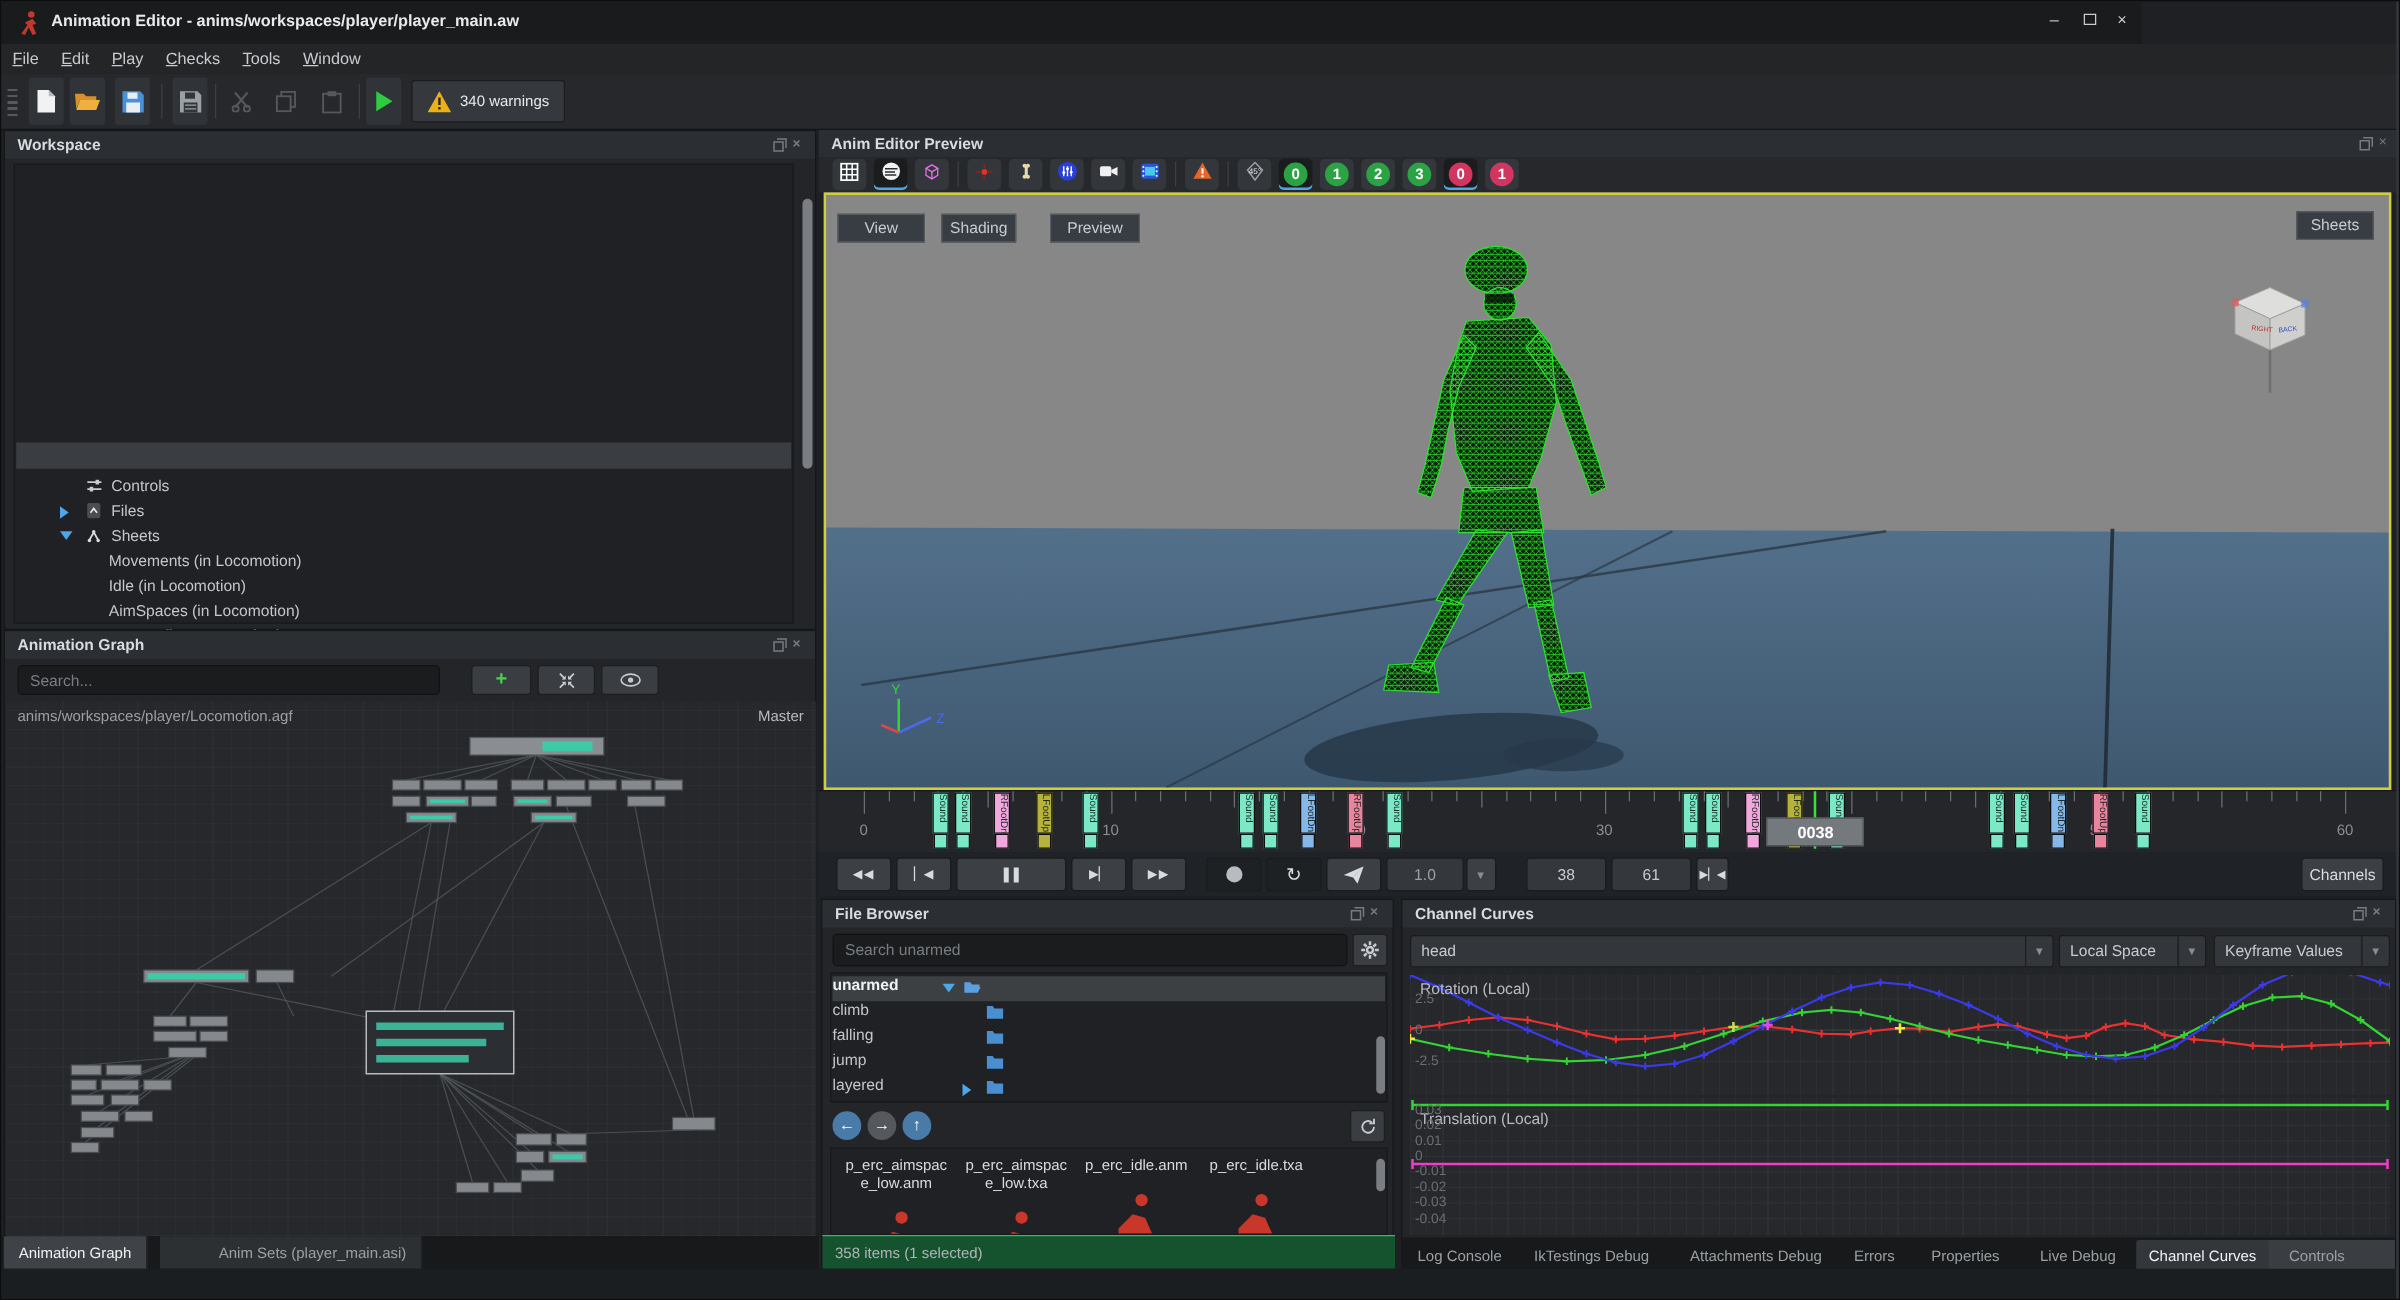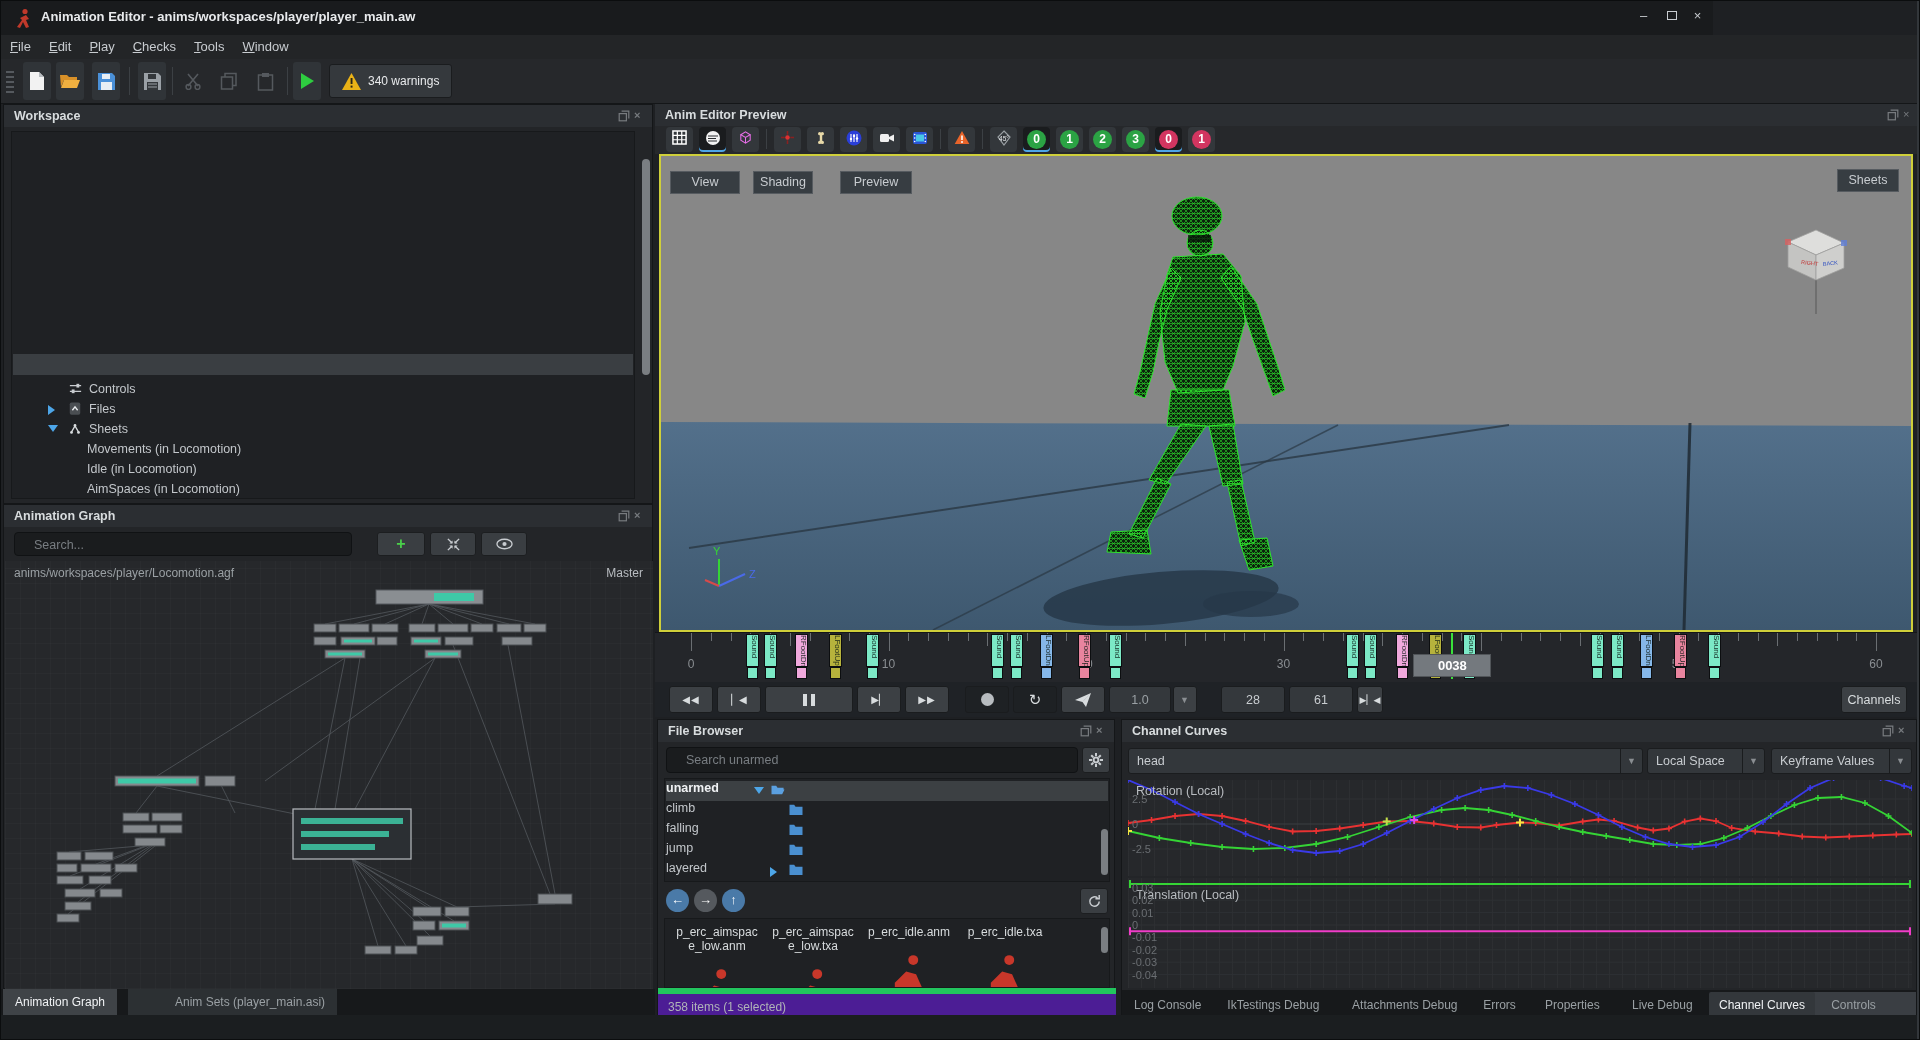--- a/index.html
+++ b/index.html
@@ -34,7 +34,7 @@
   .ticon{position:absolute;top:2px;}
   .scroll-thumb{position:absolute;background:#7a7e82;border-radius:4px;}
   
-  .searchbox{position:absolute;background:#1a1c1e;border:1px solid #101214;border-radius:4px;color:#787d82;font-size:12.5px;padding:5px 0 0 19px;}
+  .searchbox{position:absolute;background:#1a1c1e;border:1px solid #101214;border-radius:4px;color:#787d82;font-size:12.5px;padding:5px 0 0 9px;}
   .gbtn{position:absolute;height:24px;background:#3a3e42;border:1px solid #1c1e20;border-radius:3px;display:flex;align-items:center;justify-content:center;}
   .graph-canvas{background:#26282b;background-image:repeating-linear-gradient(0deg,rgba(255,255,255,.018) 0 1px,transparent 1px 15px),repeating-linear-gradient(90deg,rgba(255,255,255,.018) 0 1px,transparent 1px 15px);}
   .tabbar{background:#17191b;}

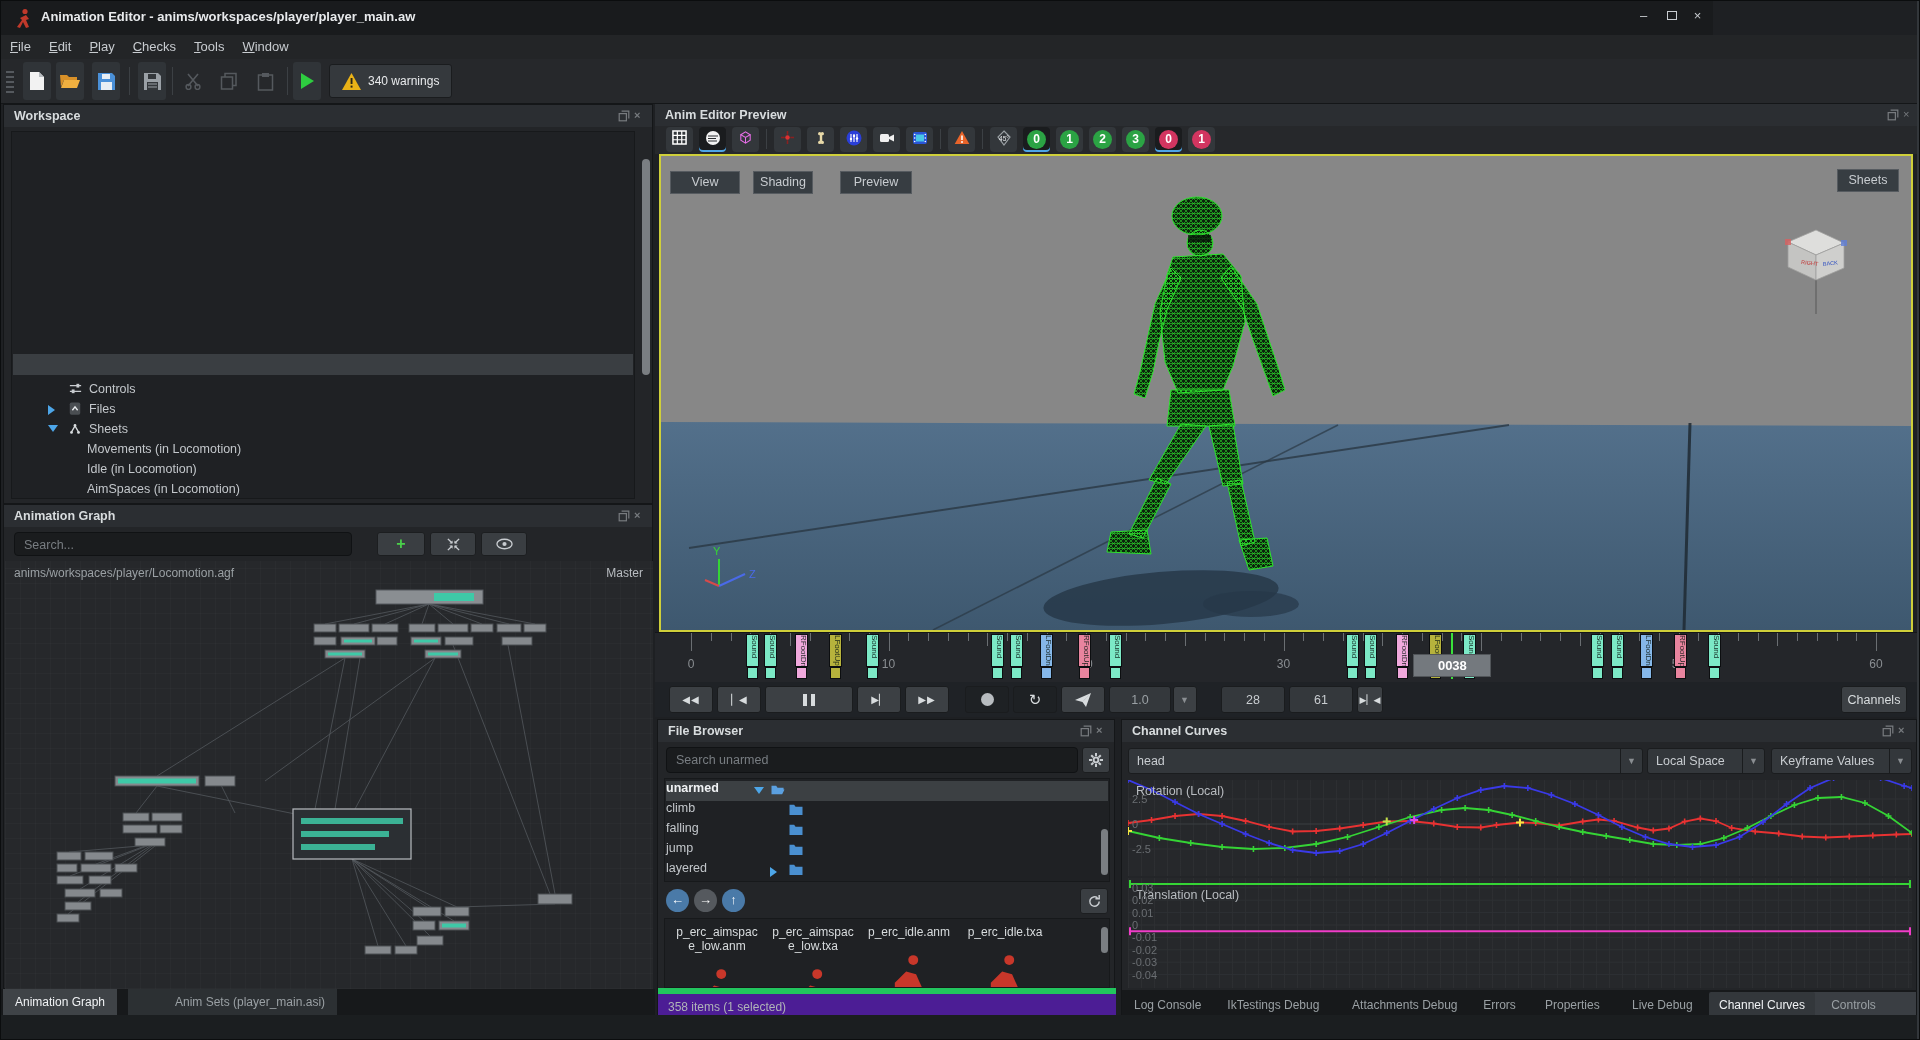--- a/index.html
+++ b/index.html
@@ -687,7 +687,7 @@
       </div>
     <div class="field" style="left:454px;width:62px;color:#9aa0a4">1.0</div>
     <div class="pbtn" style="left:518px;width:24px;color:#8a8e92;font-size:9px">▼</div>
-    <div class="field" style="left:566px;width:64px">28</div>
+    <div class="field" style="left:566px;width:64px">38</div>
     <div class="field" style="left:634px;width:64px">61</div>
     <div class="pbtn" style="left:702px;width:26px;font-size:9px;letter-spacing:0">▶▏◀</div>
     <div class="pbtn" style="right:14px;width:66px;font-size:12.5px;letter-spacing:0">Channels</div>

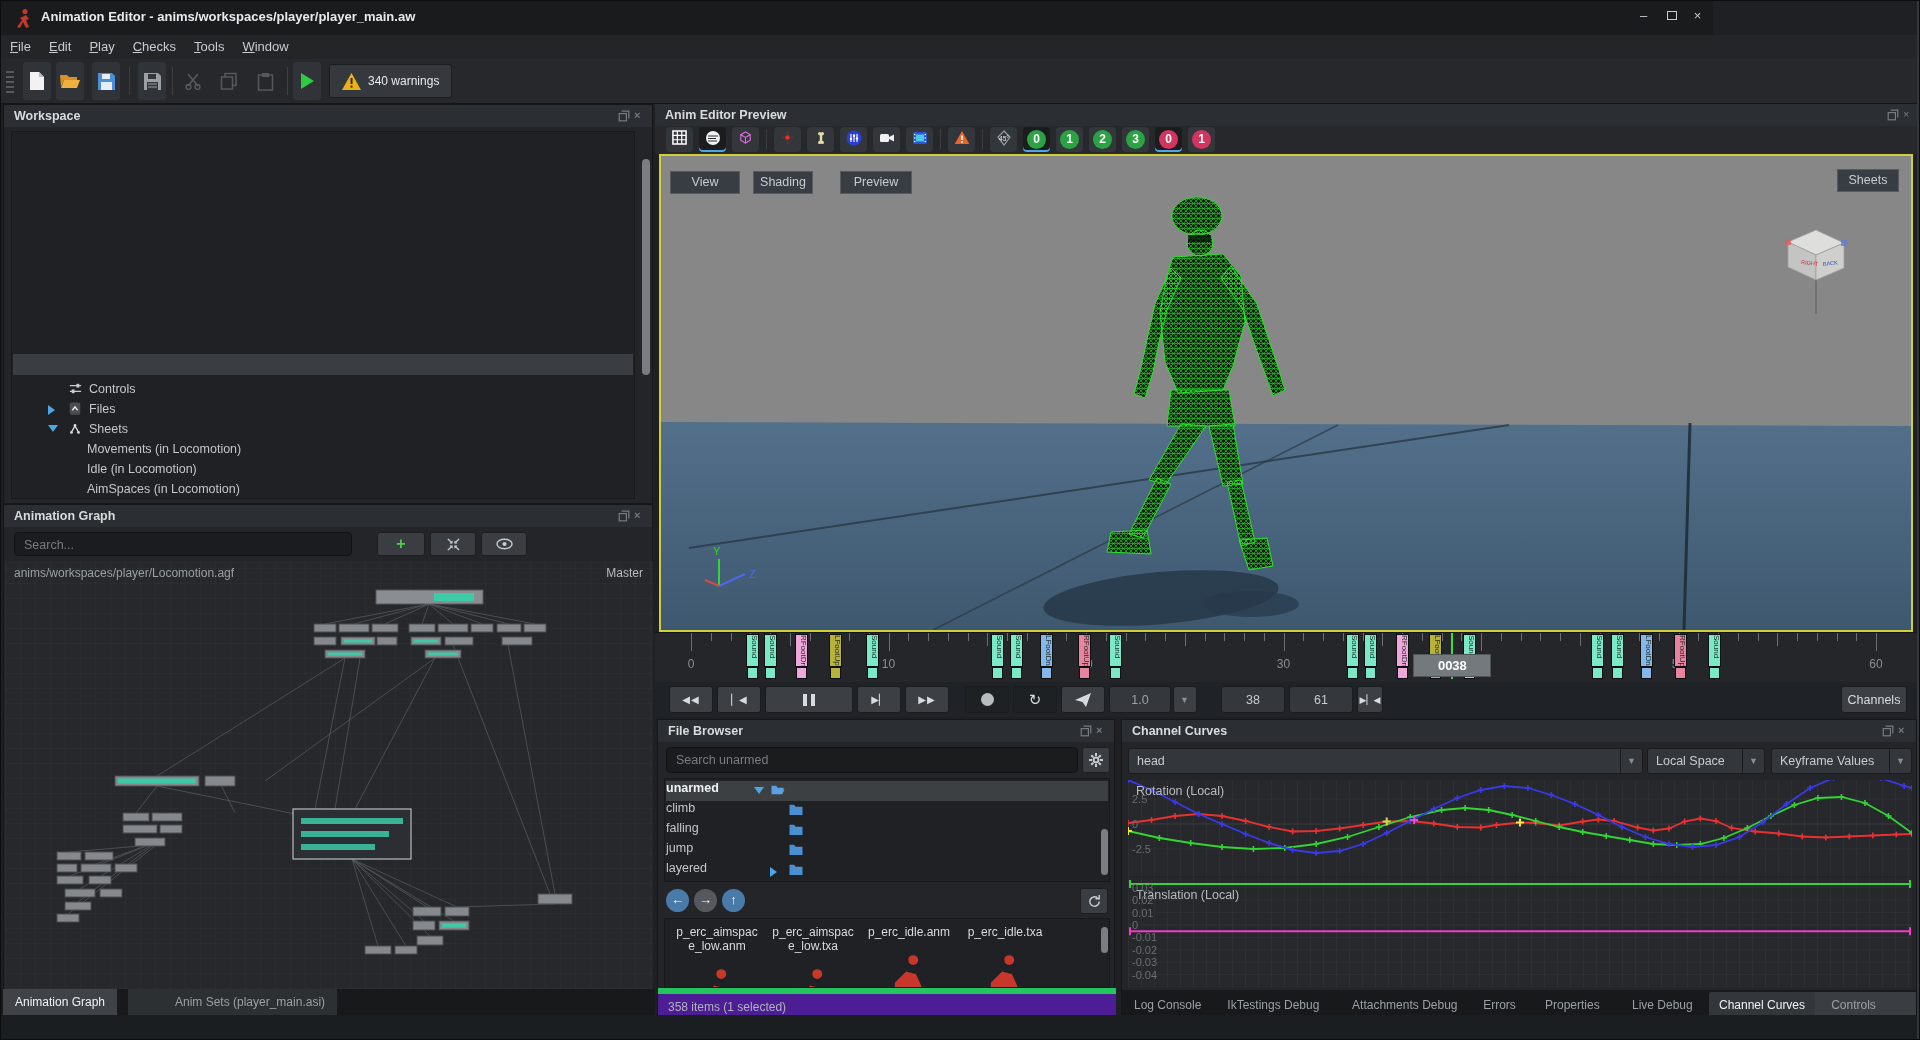--- a/index.html
+++ b/index.html
@@ -771,7 +771,7 @@
             </svg></div>
         </div>
       </div>
-    <div class="abs" style="left:0;top:268px;width:458px;height:27px;background:#4c1d95;border-top:6px solid #22c55e">
+    <div class="abs" style="left:0;top:268px;width:458px;height:27px;background:#14532d;border-top:1px solid #22c55e">
       <span style="position:absolute;left:10px;top:6px;font-size:12px;color:#b0b4b8">358 items (1 selected)</span>
     </div>
   </div>

